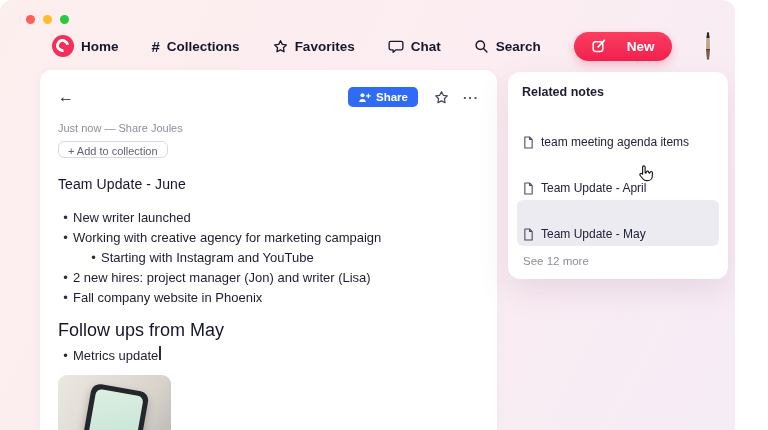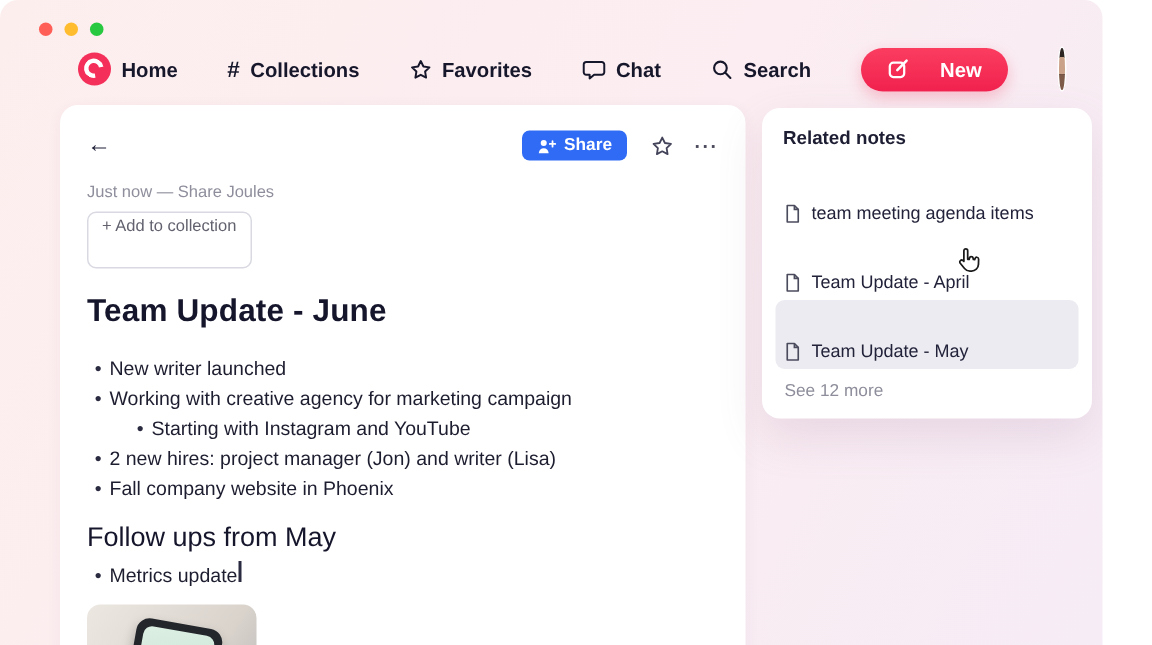--- a/index.html
+++ b/index.html
@@ -65,7 +65,7 @@
   .meta { margin-top:13px; font-size:11px; color:#8e8e9c; }
   .add-chip {
     margin-top:7px; display:inline-block; background:#fff; border:1px solid #d9d9e2;
-    color:#62626f; font-family:inherit; font-size:11px; padding:3px 9px 21px;
+    color:#62626f; font-family:inherit; font-size:11px; padding:3px 9px 0;
     border-radius:6px; cursor:pointer;
   }
   .title { margin-top:17px; font-size:21px; font-weight:700; color:#15152c; letter-spacing:.1px; cursor:text; }

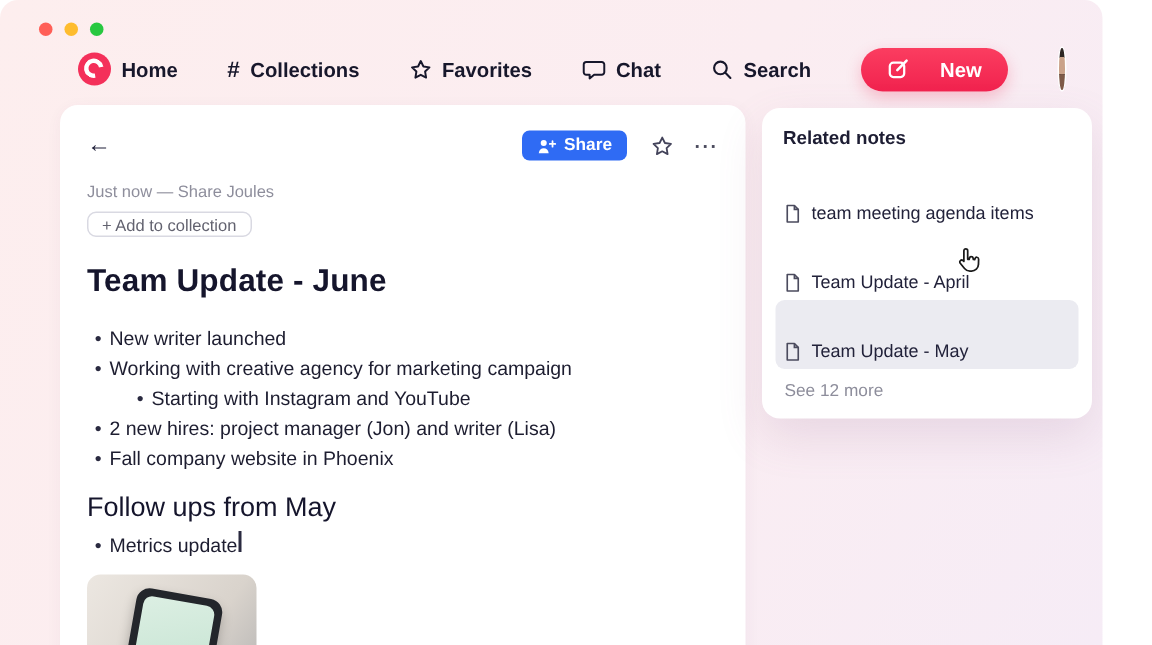--- a/index.html
+++ b/index.html
@@ -68,7 +68,7 @@
     color:#62626f; font-family:inherit; font-size:11px; padding:3px 9px 0;
     border-radius:6px; cursor:pointer;
   }
-  .title { margin-top:17px; font-size:21px; font-weight:700; color:#15152c; letter-spacing:.1px; cursor:text; }
+  .title { margin-top:17px; font-size:14px; font-weight:400; color:#15152c; letter-spacing:.1px; cursor:text; }
 
   .bullets { margin-top:16px; }
   .b-row { display:flex; align-items:flex-start; font-size:13px; color:#1d1d30; line-height:20px; cursor:text; }

